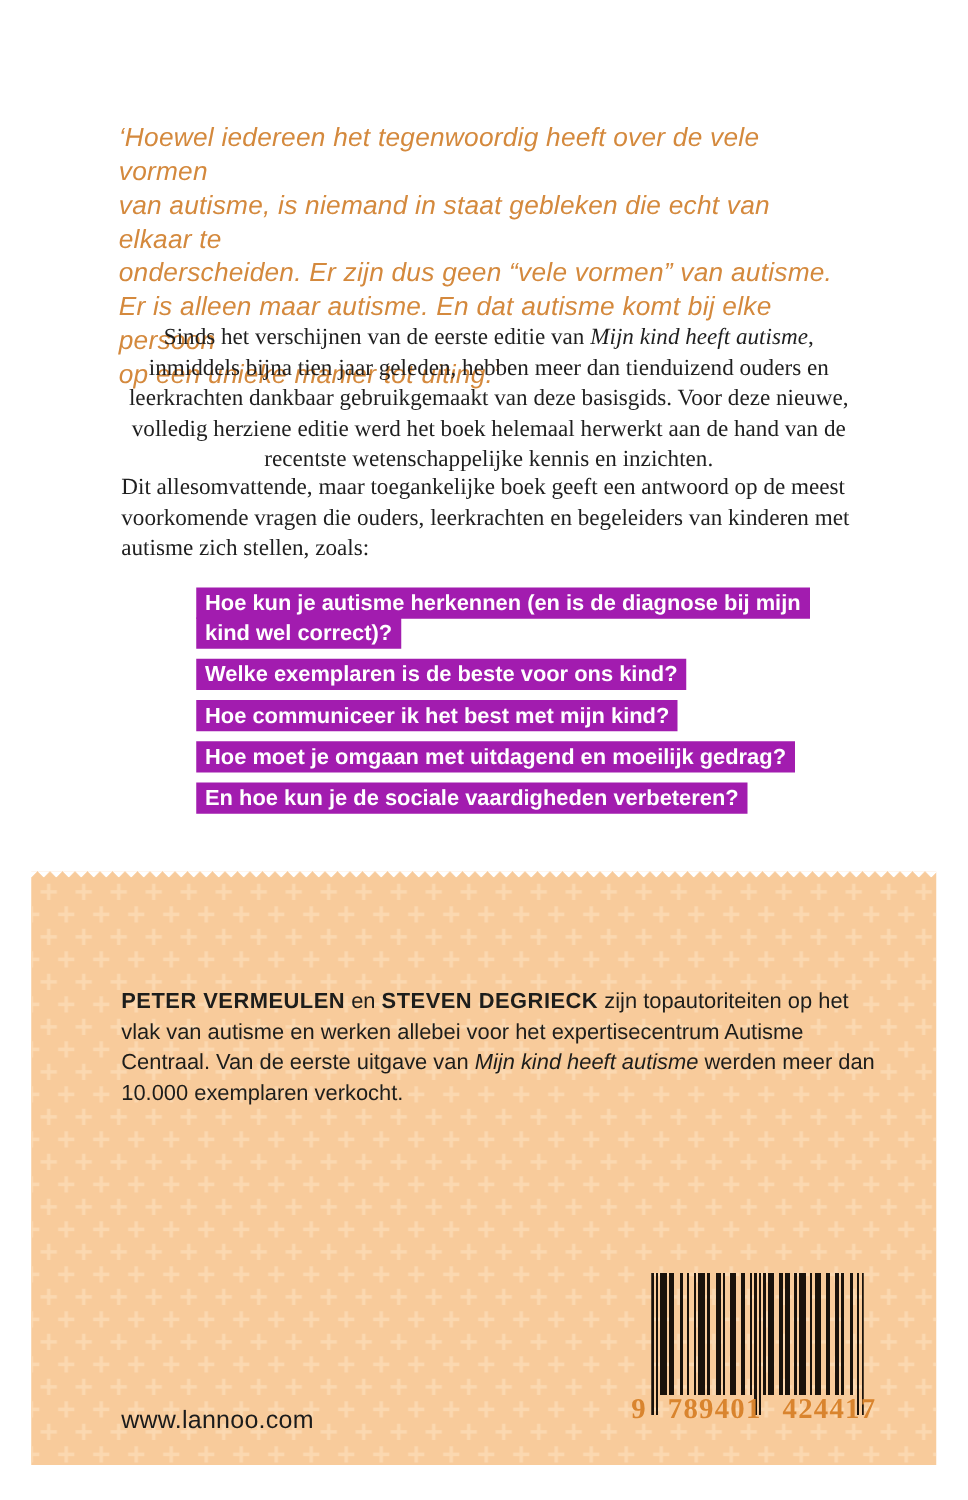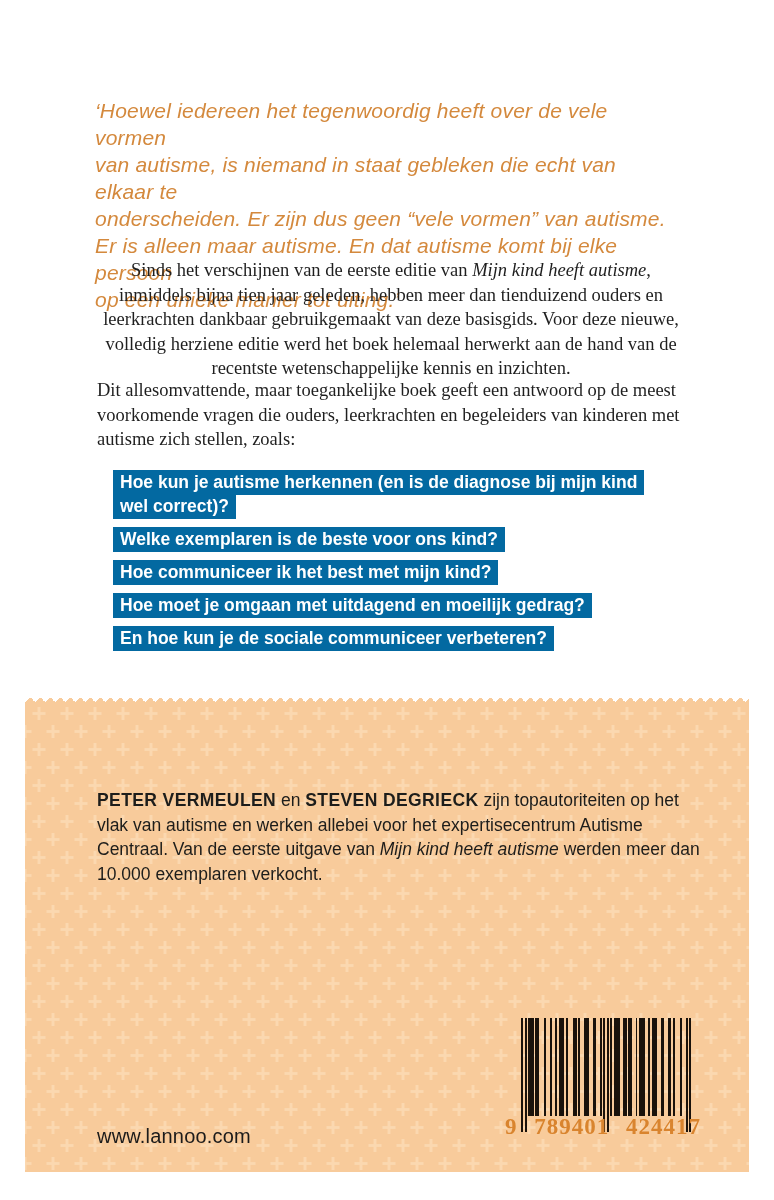--- a/index.html
+++ b/index.html
@@ -48,7 +48,7 @@
   .question { margin-bottom: 9.5px; max-width: 535px; }
   .hl {
     display: inline;
-    background: #0369a1;
+    background: #a21caf;
     color: #ffffff;
     font-weight: bold;
     font-size: 17.5px;
@@ -56,6 +56,7 @@
     padding: 2px 7px 3px 7px;
     -webkit-box-decoration-break: clone;
     box-decoration-break: clone;
+    margin-left: 44px;
   }
 
   

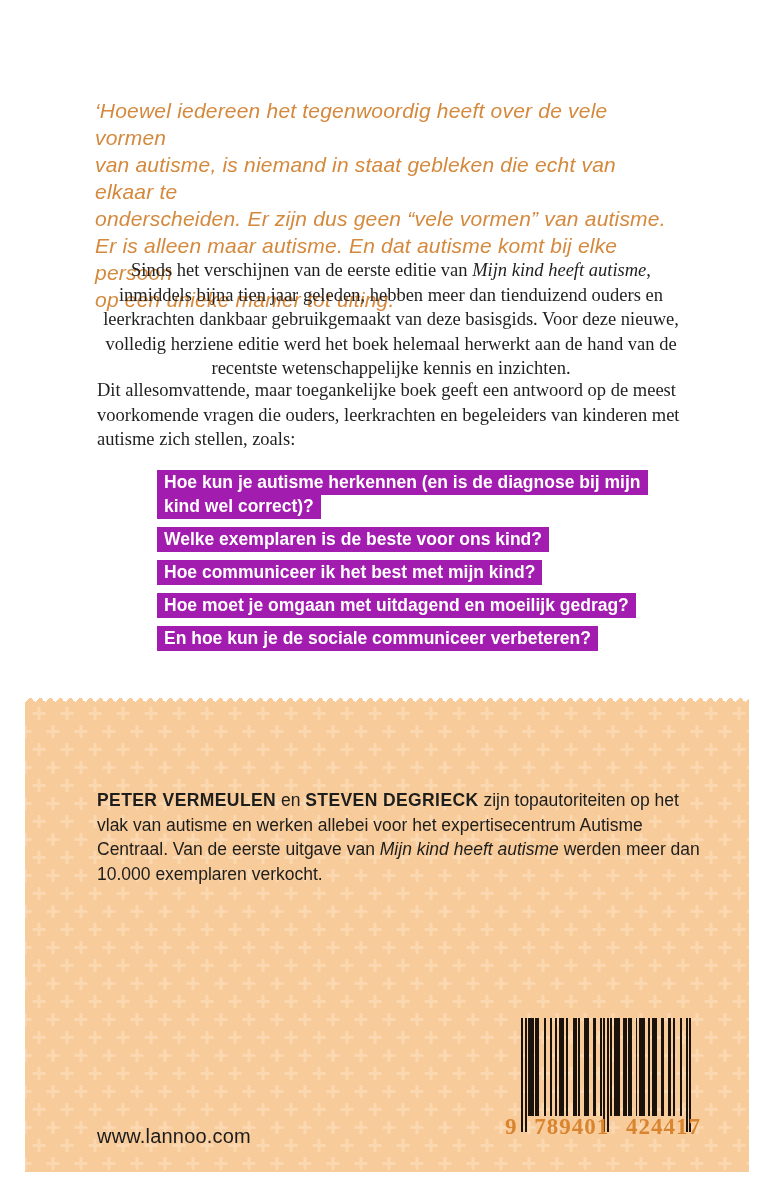--- a/index.html
+++ b/index.html
@@ -134,7 +134,7 @@
     <div class="question"><span class="hl">Welke exemplaren is de beste voor ons kind?</span></div>
     <div class="question"><span class="hl">Hoe communiceer ik het best met mijn kind?</span></div>
     <div class="question"><span class="hl">Hoe moet je omgaan met uitdagend en moeilijk gedrag?</span></div>
-    <div class="question"><span class="hl">En hoe kun je de sociale communiceer verbeteren?</span></div>
+    <div class="question"><span class="hl">En hoe kun je de sociale vaardigheden verbeteren?</span></div>
   </div>
 
   <div class="panel">

